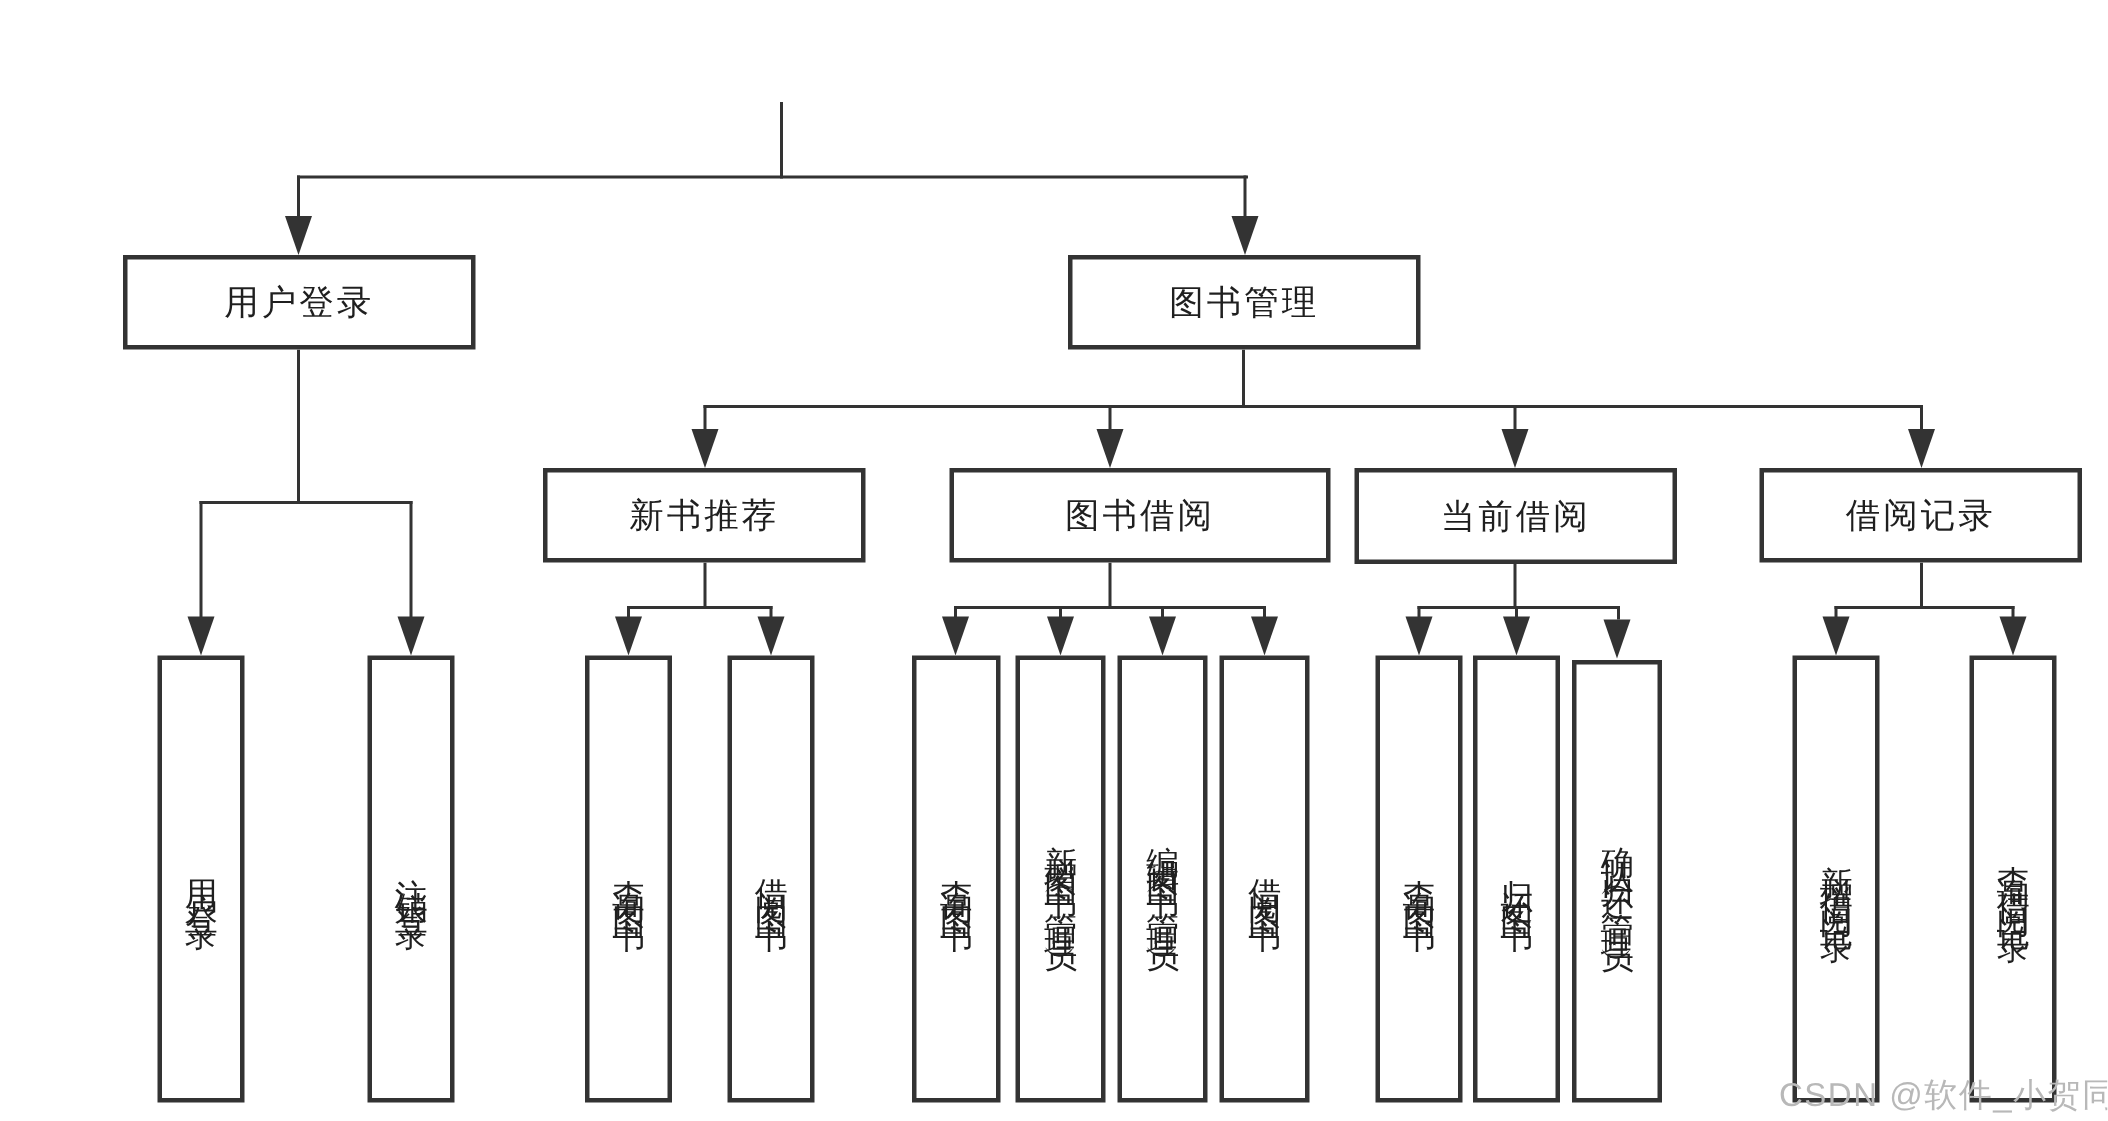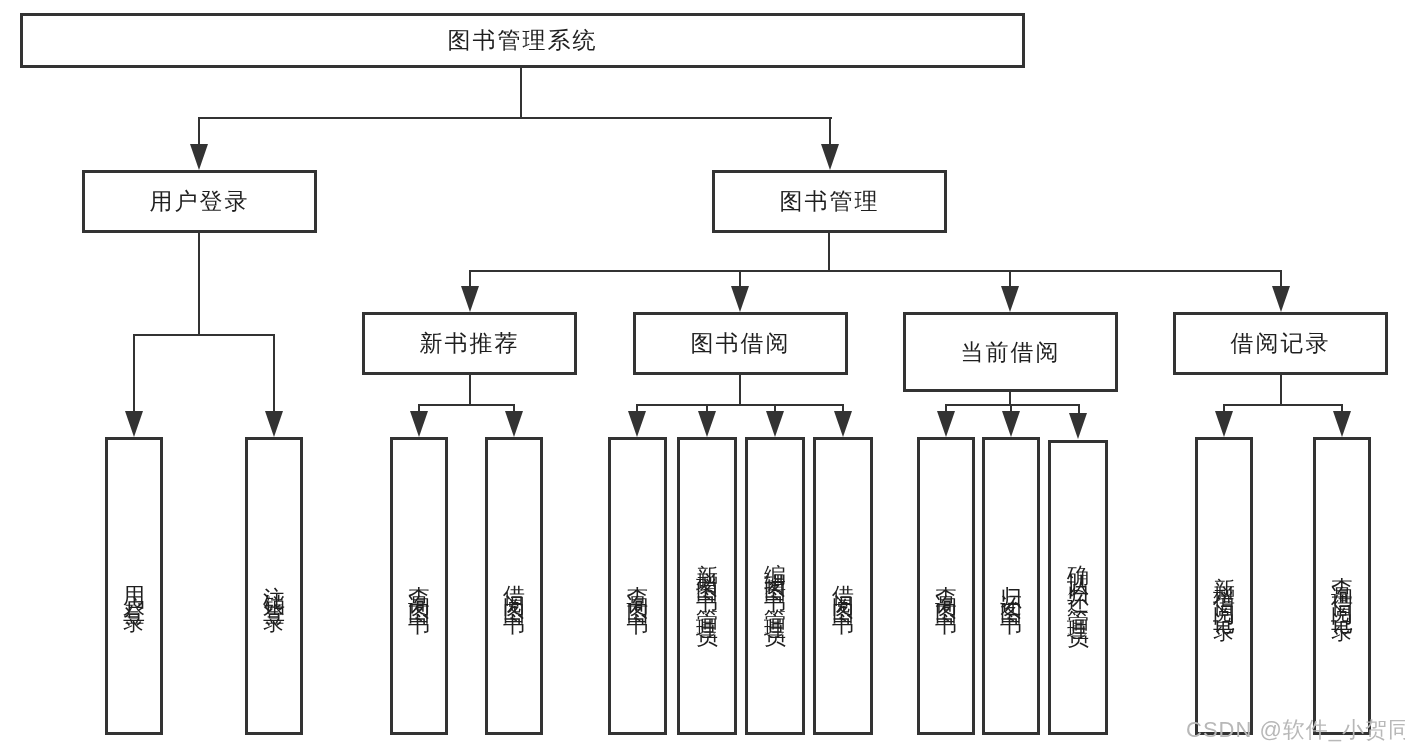--- a/index.html
+++ b/index.html
@@ -121,9 +121,6 @@
   <div class="ar" style="left:1215px;top:411px"></div>
   <div class="ar" style="left:1333px;top:411px"></div>
 
-  <div class="hbox" style="left:20px;top:13px;width:1005px;height:55px">
-    <span>图书管理系统</span>
-  </div>
 
   <div class="hbox" style="left:82px;top:170px;width:235px;height:63px">
     <span>用户登录</span>

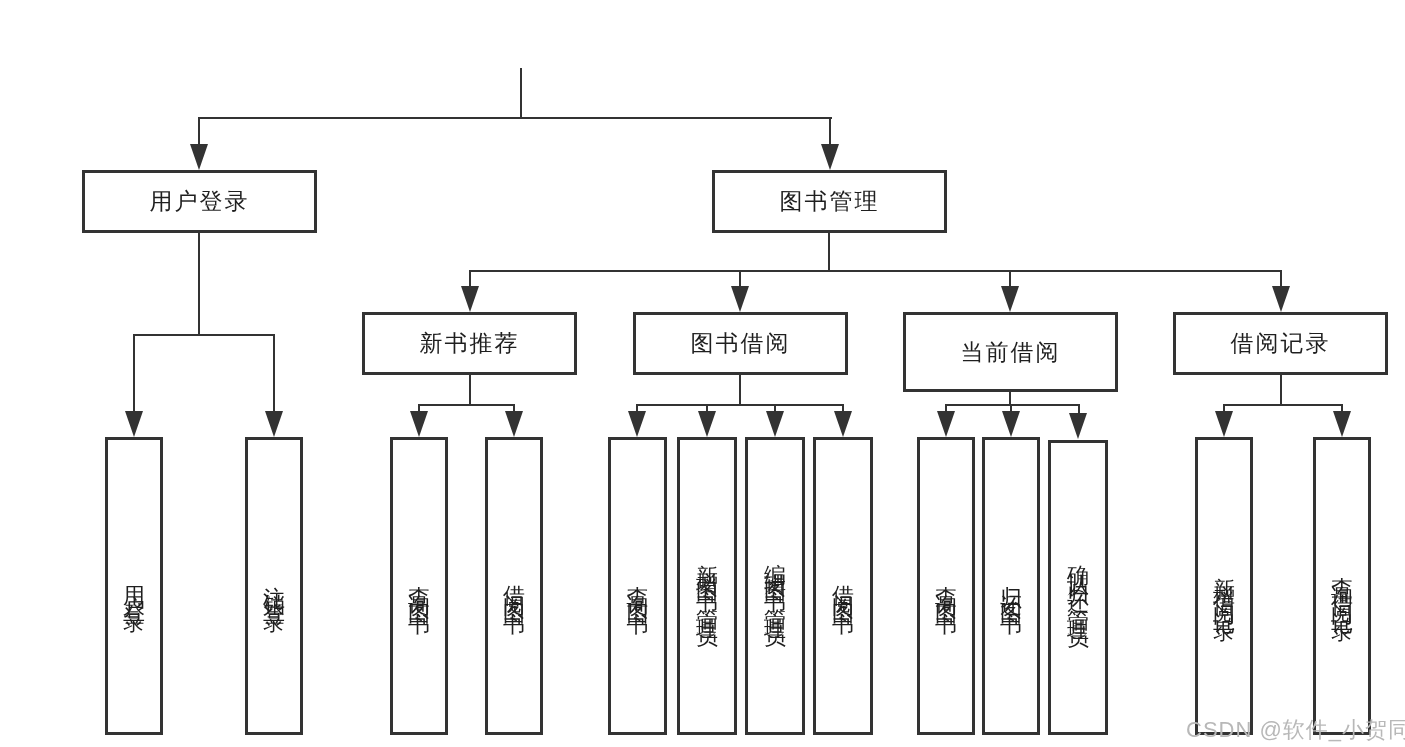--- a/index.html
+++ b/index.html
@@ -132,7 +132,7 @@
   <div class="hbox" style="left:712px;top:170px;width:235px;height:63px">
     <span>图书管理</span>
   </div>
-  <div class="hbox" style="left:633px;top:312px;width:215px;height:63px">
+  <div class="hbox" style="left:633px;top:312px;width:254px;height:63px">
     <span>图书借阅</span>
   </div>
   <div class="hbox" style="left:903px;top:312px;width:215px;height:80px">

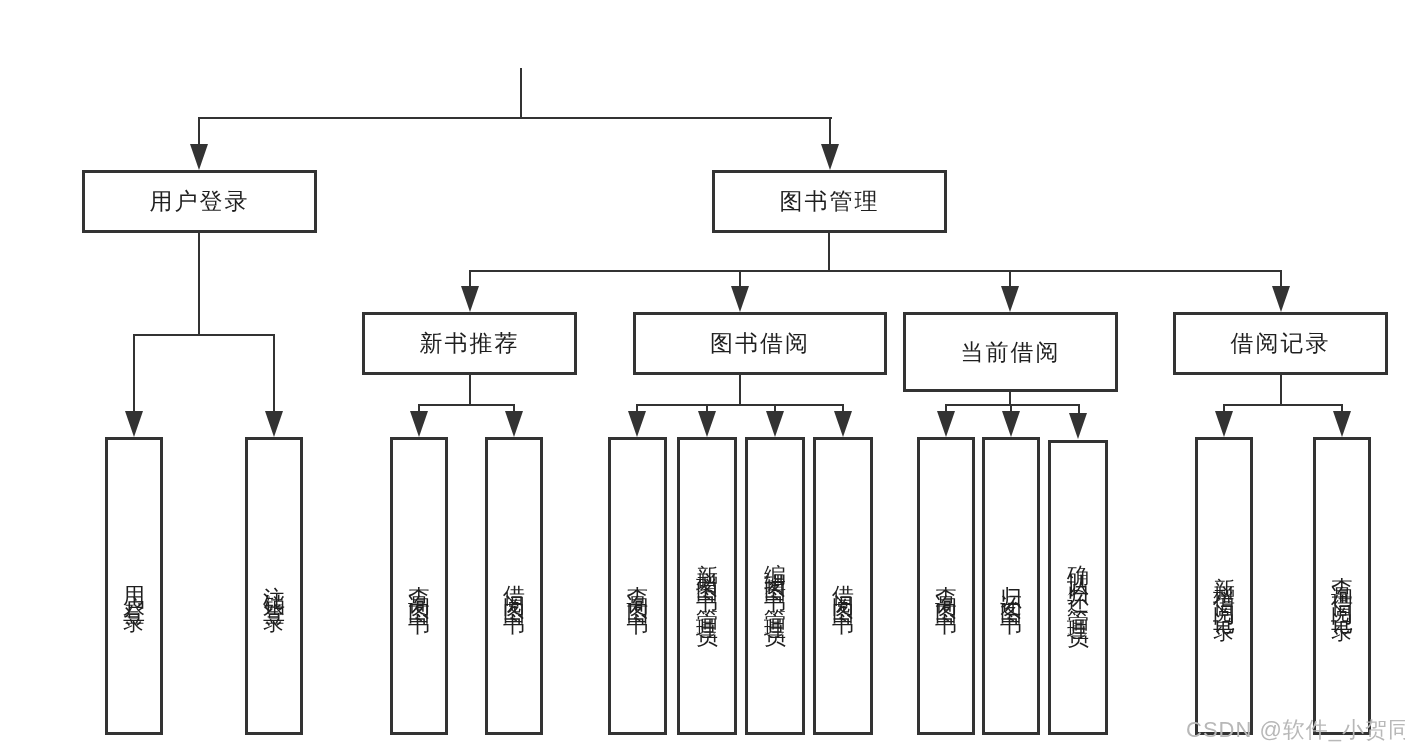--- a/index.html
+++ b/index.html
@@ -135,7 +135,7 @@
   <div class="hbox" style="left:633px;top:312px;width:254px;height:63px">
     <span>图书借阅</span>
   </div>
-  <div class="hbox" style="left:903px;top:312px;width:215px;height:80px">
+  <div class="hbox" style="left:903px;top:312px;width:215px;height:64px">
     <span>当前借阅</span>
   </div>
   <div class="hbox" style="left:1173px;top:312px;width:215px;height:63px">

